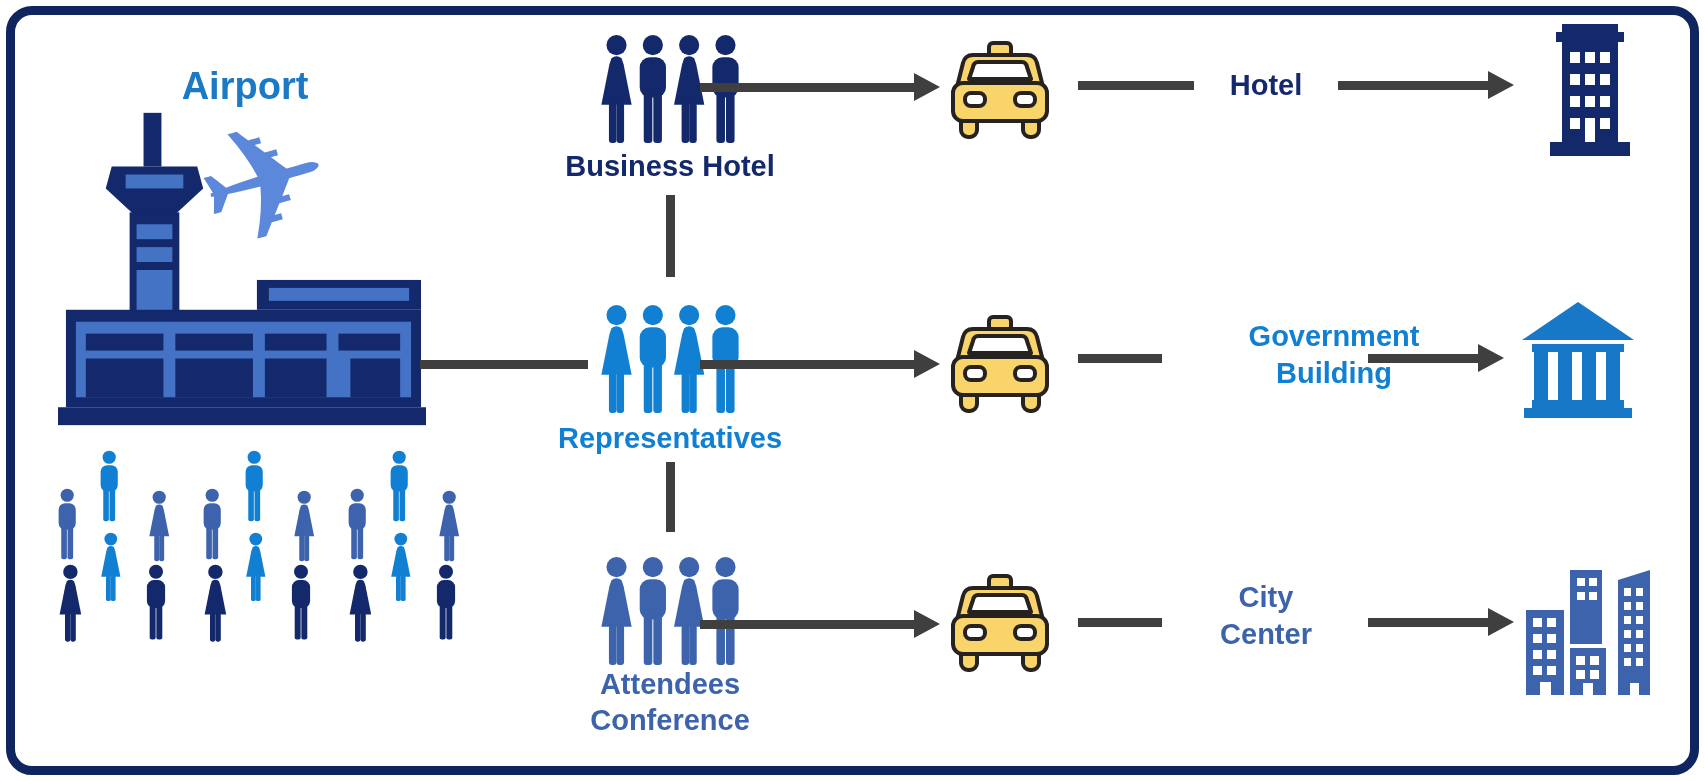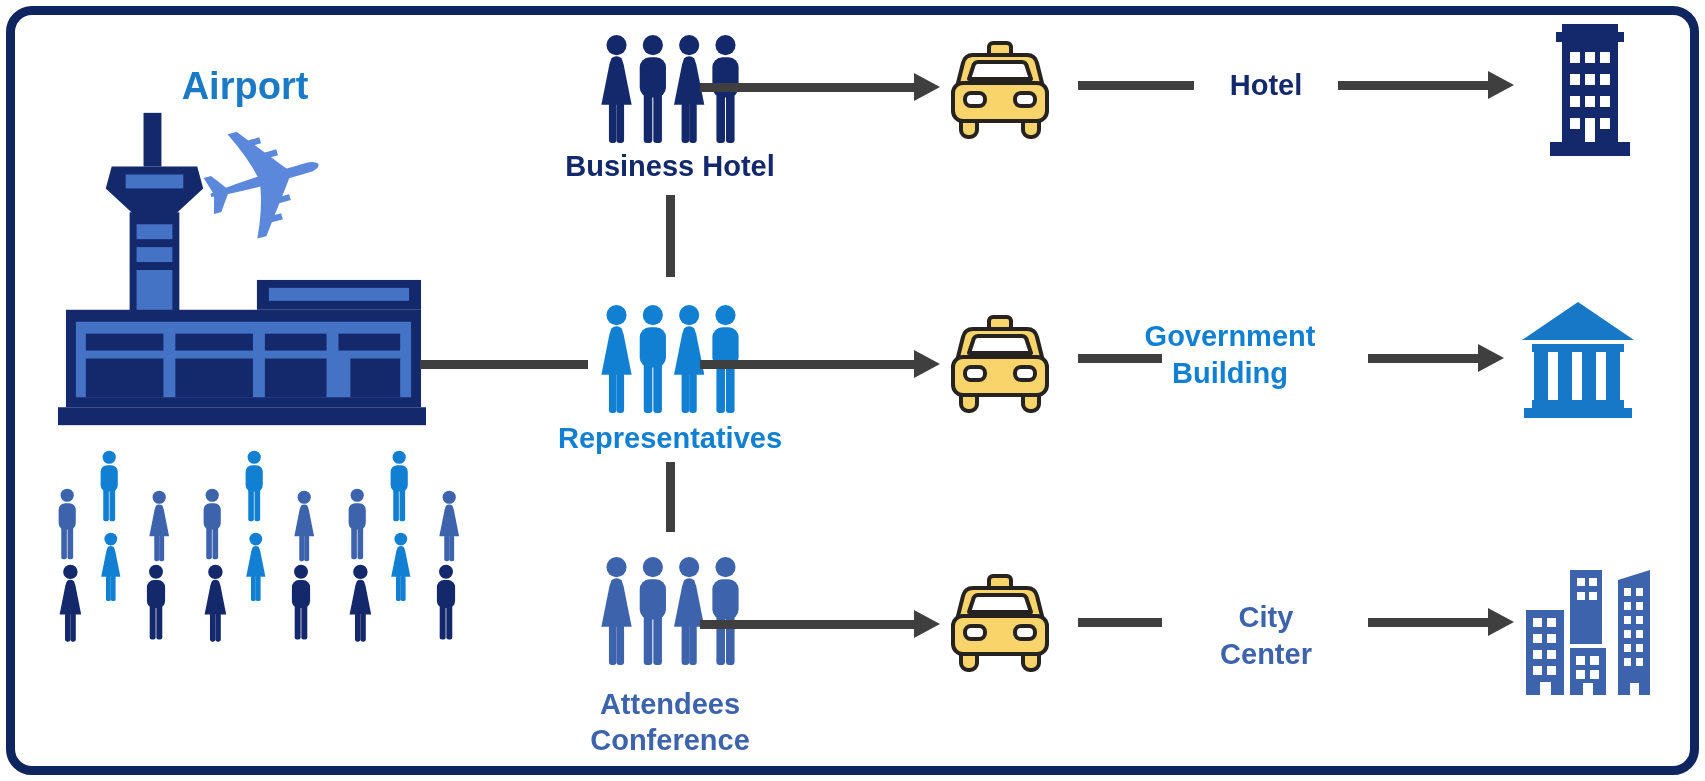--- a/index.html
+++ b/index.html
@@ -198,7 +198,7 @@
     <rect class="glass" x="70" y="52" width="20" height="13" rx="6"></rect>
   </svg>
   <div class="hline" style="left:1078px;top:354px;width:84px"></div>
-  <div class="lbl lh37 c-bright" style="left:1100px;top:318px;width:260px">
+  <div class="lbl lh37 c-bright" style="left:1204px;top:318px;width:260px">
     <span>Government</span>
     <span>Building</span>
   </div>

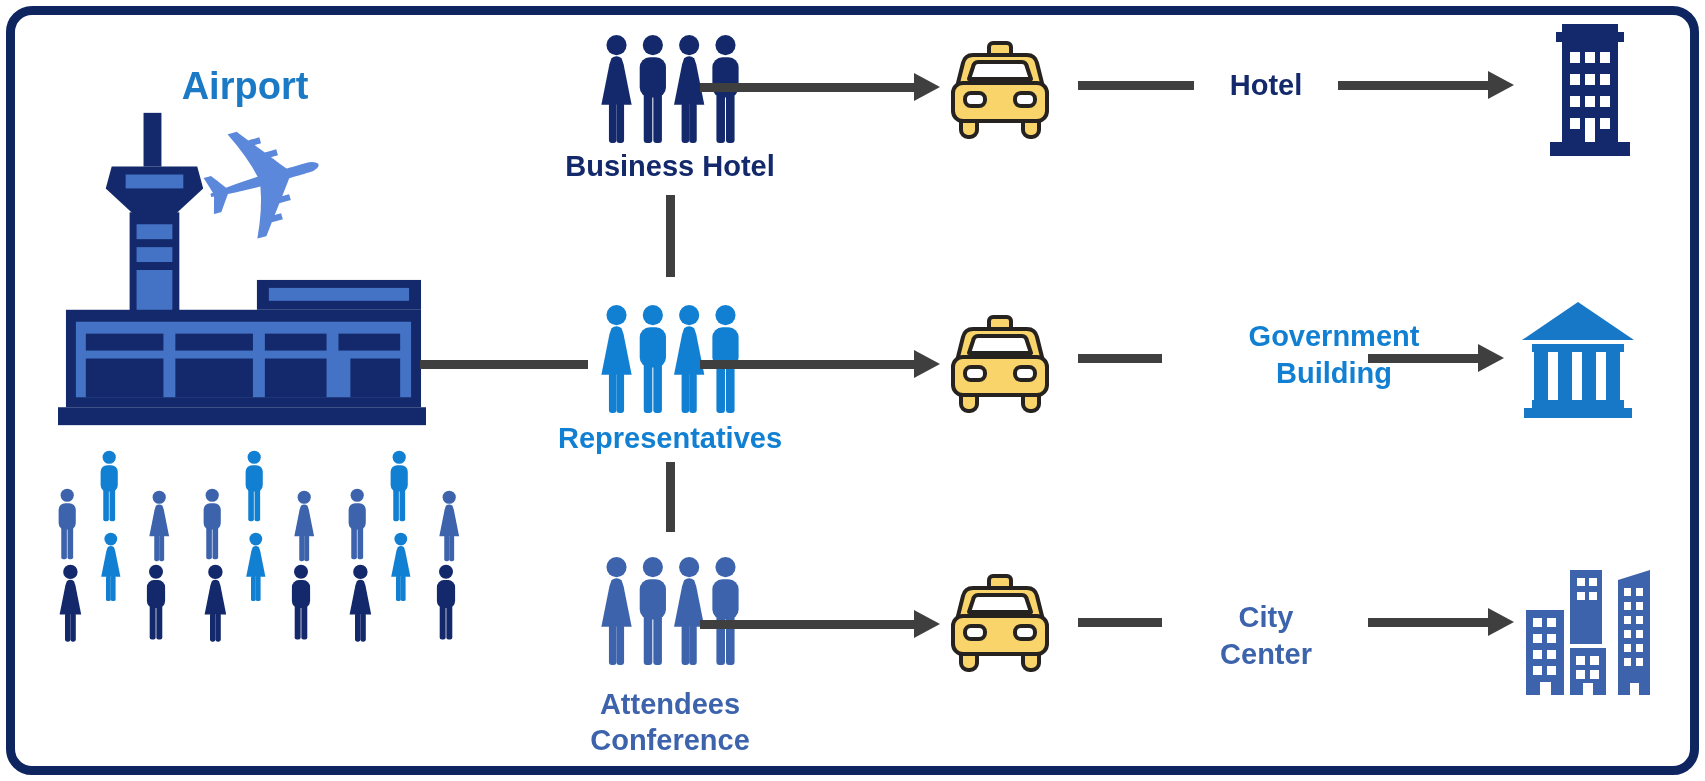--- a/index.html
+++ b/index.html
@@ -12,7 +12,7 @@
   .lh37 span{line-height:37px;}
   .c-navy{color:var(--navy);}
   .c-bright{color:var(--bright);}
-  .c-medium{color:var(--medium);margin-top:20px;}
+  .c-medium{color:var(--medium);}
   .title{position:absolute;left:140px;top:66px;width:210px;text-align:center;
          font-weight:700;font-size:38px;line-height:40px;color:var(--airport_title);}
   .hline{position:absolute;height:9px;background:var(--arrow);}

